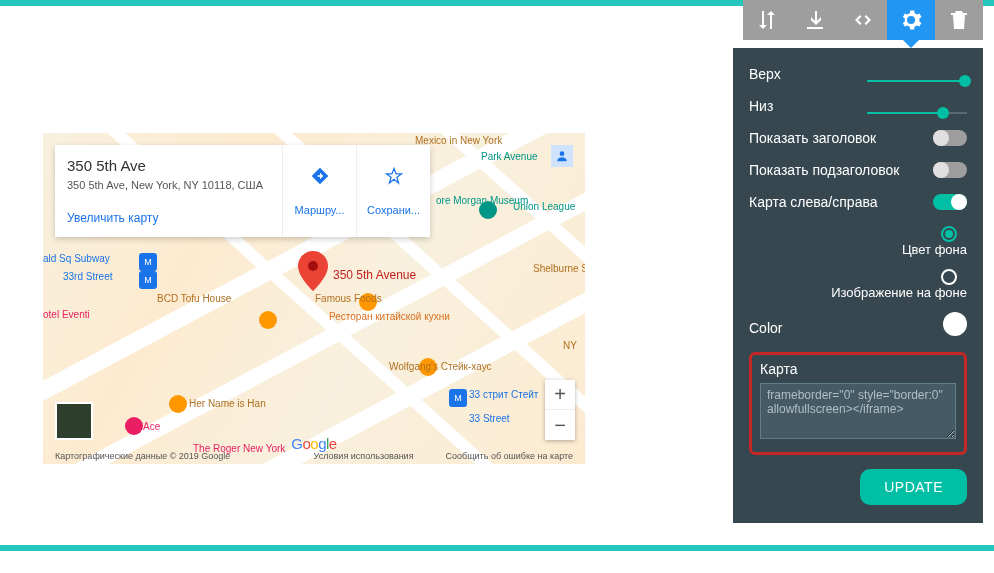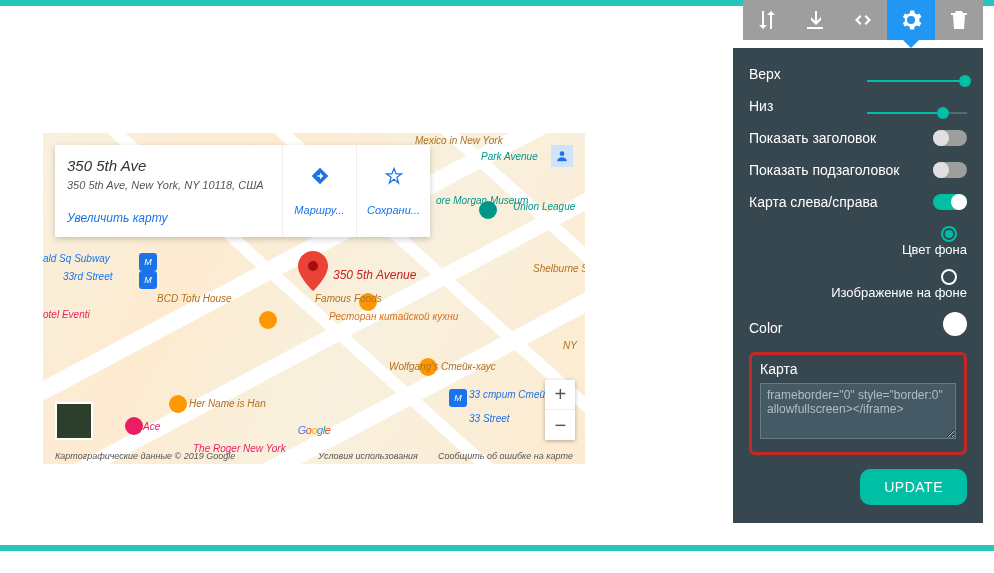--- a/index.html
+++ b/index.html
@@ -43,7 +43,7 @@
 
 .update-btn { display: block; margin-left: auto; margin-top: 14px; background: #00bfa5; color: #fff; border: none; padding: 10px 24px; font-size: 14px; cursor: pointer; border-radius: 10px; letter-spacing: 0.5px; }
 
-.map-container { position: absolute; top: 133px; left: 43px; width: 542px; height: 331px; background: #f5e9d4; overflow: hidden; font-style: italic; }
+.map-container { position: absolute; top: 133px; left: 43px; width: 542px; height: 331px; background: #f5e9d4; overflow: hidden; }
 .map-bg { position: absolute; inset: 0; background: linear-gradient(120deg, #f8f0de 0%, #fdebd0 30%, #f8f0de 60%, #fdebd0 100%); }
 
 .road { position: absolute; background: #fff; }

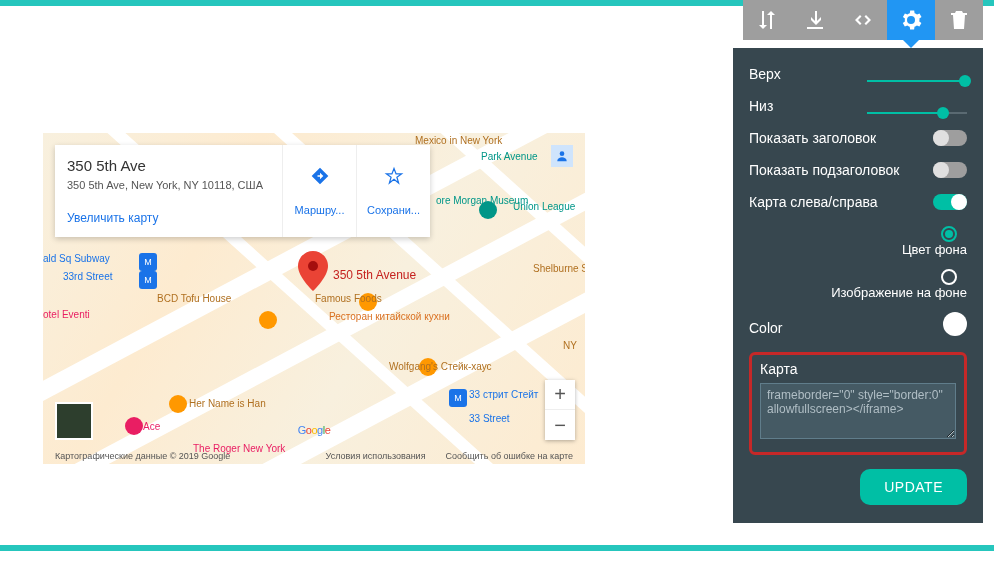--- a/index.html
+++ b/index.html
@@ -90,7 +90,7 @@
 .map-footer { position: absolute; bottom: 3px; left: 0; right: 0; font-size: 9px; color: #555; display: flex; gap: 20px; padding: 0 12px; justify-content: flex-end; }
 .map-footer span:first-child { margin-right: auto; }
 
-.google-logo { position: absolute; bottom: 28px; left: 50%; transform: translateX(-50%); font-size: 11px; letter-spacing: -0.5px; }
+.google-logo { position: absolute; bottom: 12px; left: 50%; transform: translateX(-50%); font-size: 15px; letter-spacing: -0.5px; }
 .google-logo span:nth-child(1) { color: #4285f4; }
 .google-logo span:nth-child(2) { color: #ea4335; }
 .google-logo span:nth-child(3) { color: #fbbc05; }

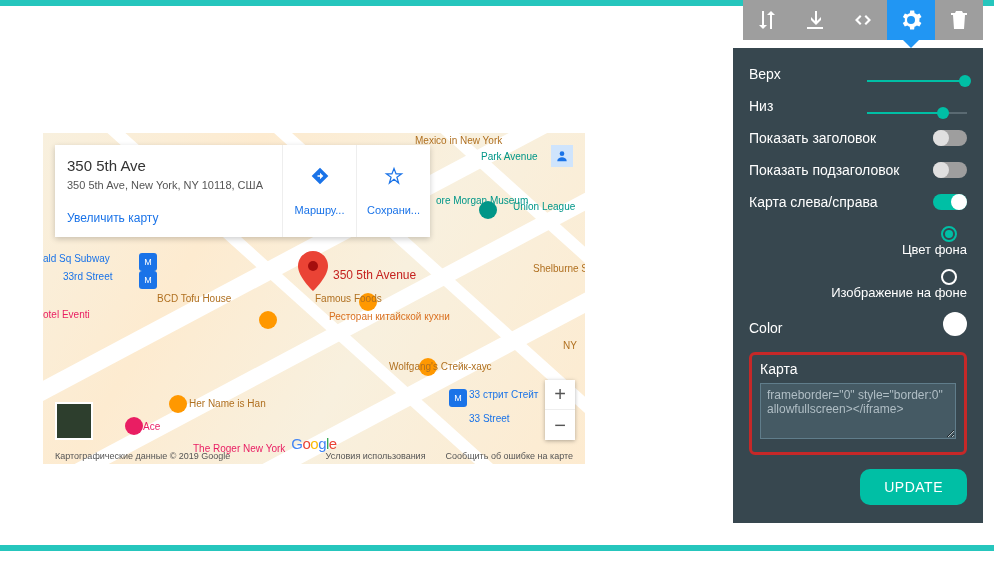--- a/index.html
+++ b/index.html
@@ -87,7 +87,7 @@
 .person-icon { position: absolute; top: 12px; right: 12px; width: 22px; height: 22px; background: #cfe4fc; display: flex; align-items: center; justify-content: center; cursor: pointer; }
 .person-icon svg { width: 14px; height: 14px; fill: #1a73e8; }
 
-.map-footer { position: absolute; bottom: 3px; left: 0; right: 0; font-size: 9px; color: #555; display: flex; gap: 20px; padding: 0 12px; justify-content: flex-end; }
+.map-footer { position: absolute; bottom: 3px; left: 0; right: 0; font-size: 9px; color: #555; display: flex; gap: 32px; padding: 0 12px; justify-content: flex-end; }
 .map-footer span:first-child { margin-right: auto; }
 
 .google-logo { position: absolute; bottom: 12px; left: 50%; transform: translateX(-50%); font-size: 15px; letter-spacing: -0.5px; }

